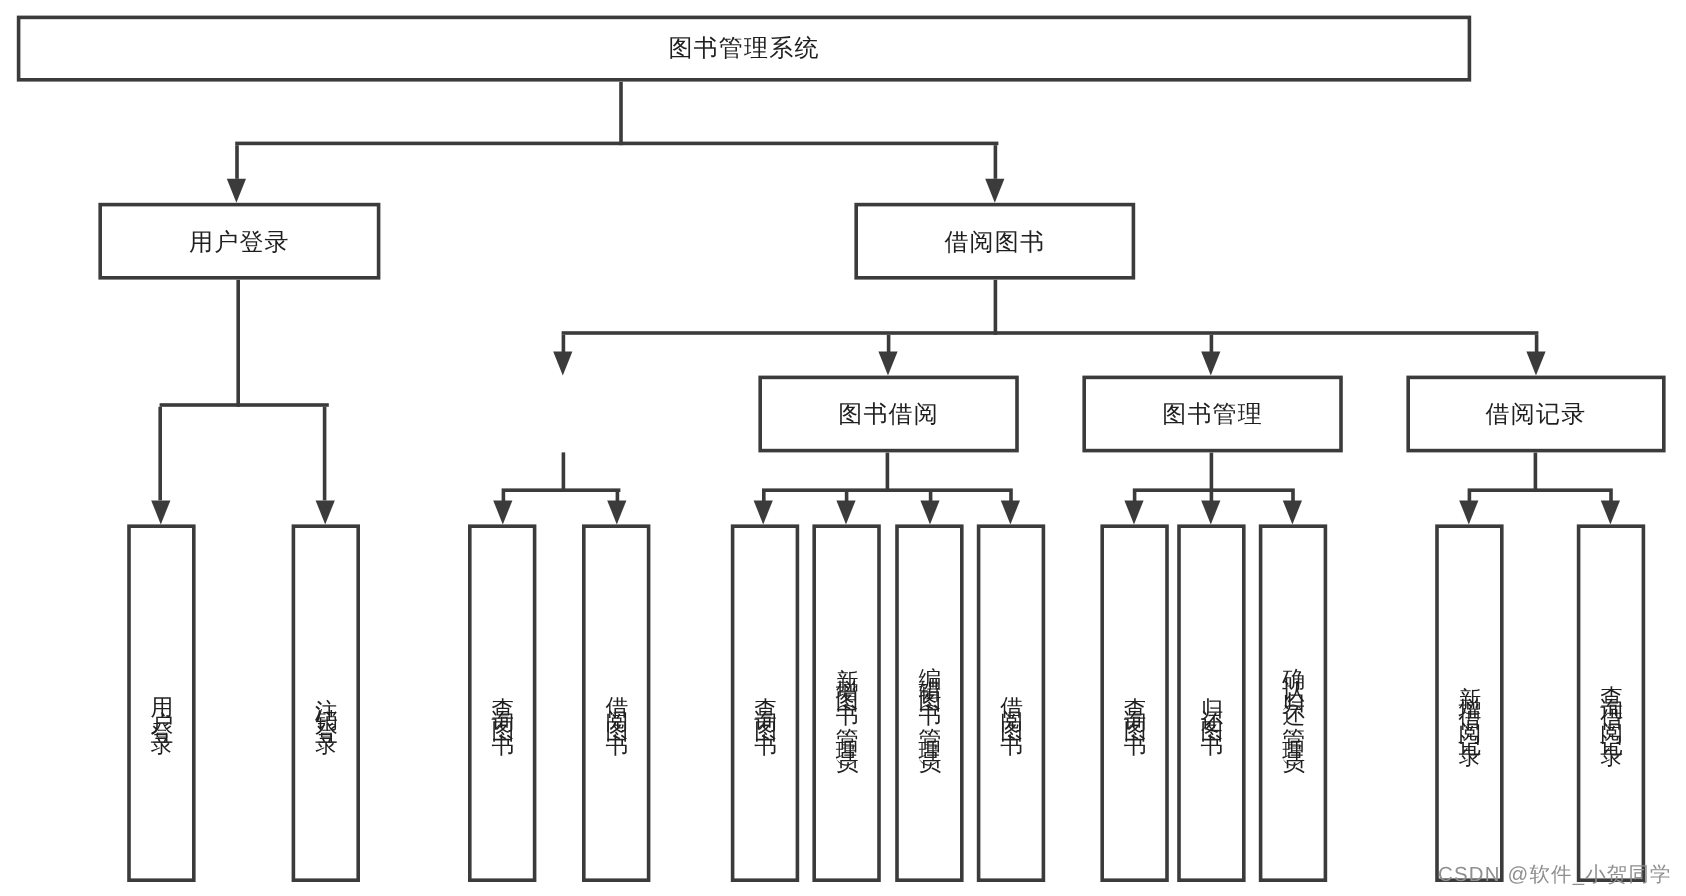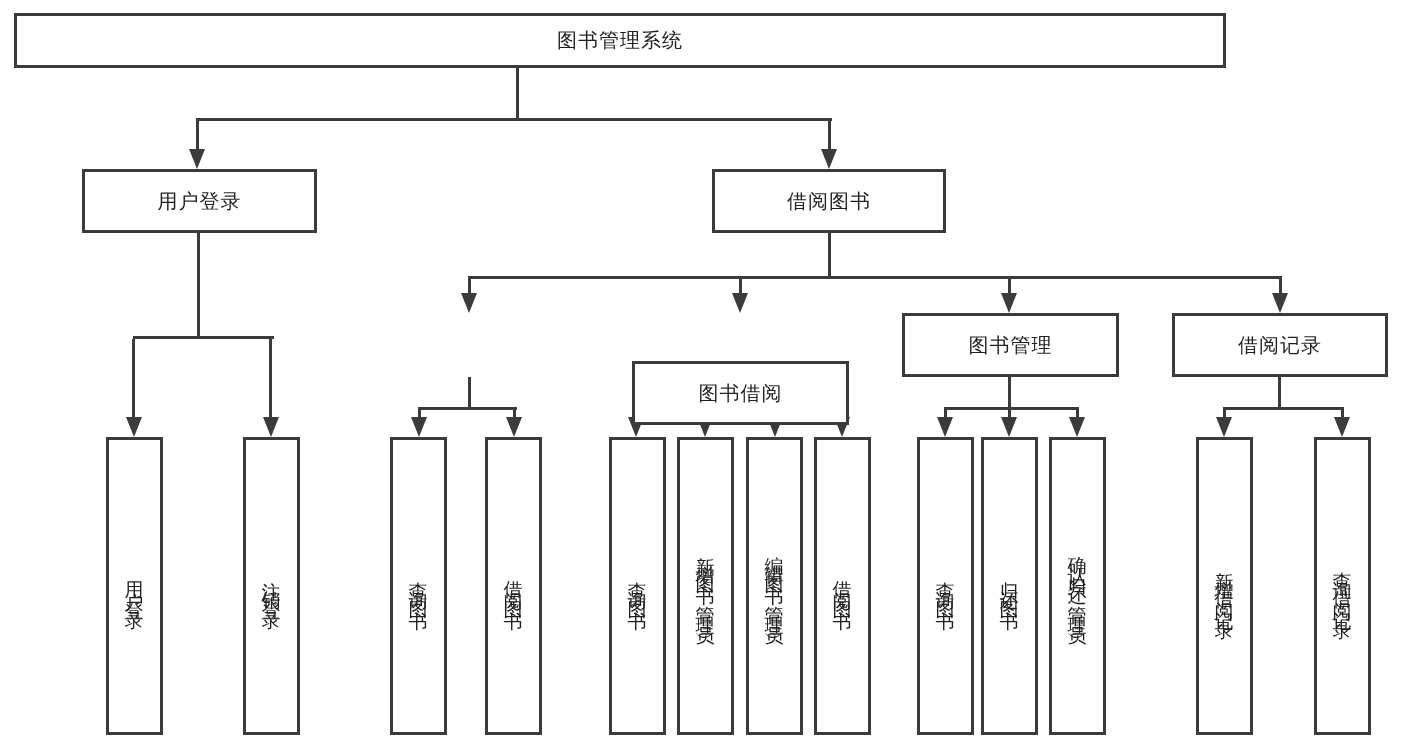--- a/index.html
+++ b/index.html
@@ -133,7 +133,7 @@
     <span class="lbl">借阅图书</span>
   </div>
 
-  <div class="node" style="left:632px;top:313px;width:217px;height:64px;margin-top:48px;">
+  <div class="node" style="left:632px;top:313px;width:217px;height:64px;">
     <span class="lbl">图书借阅</span>
   </div>
   <div class="node" style="left:902px;top:313px;width:217px;height:64px;">

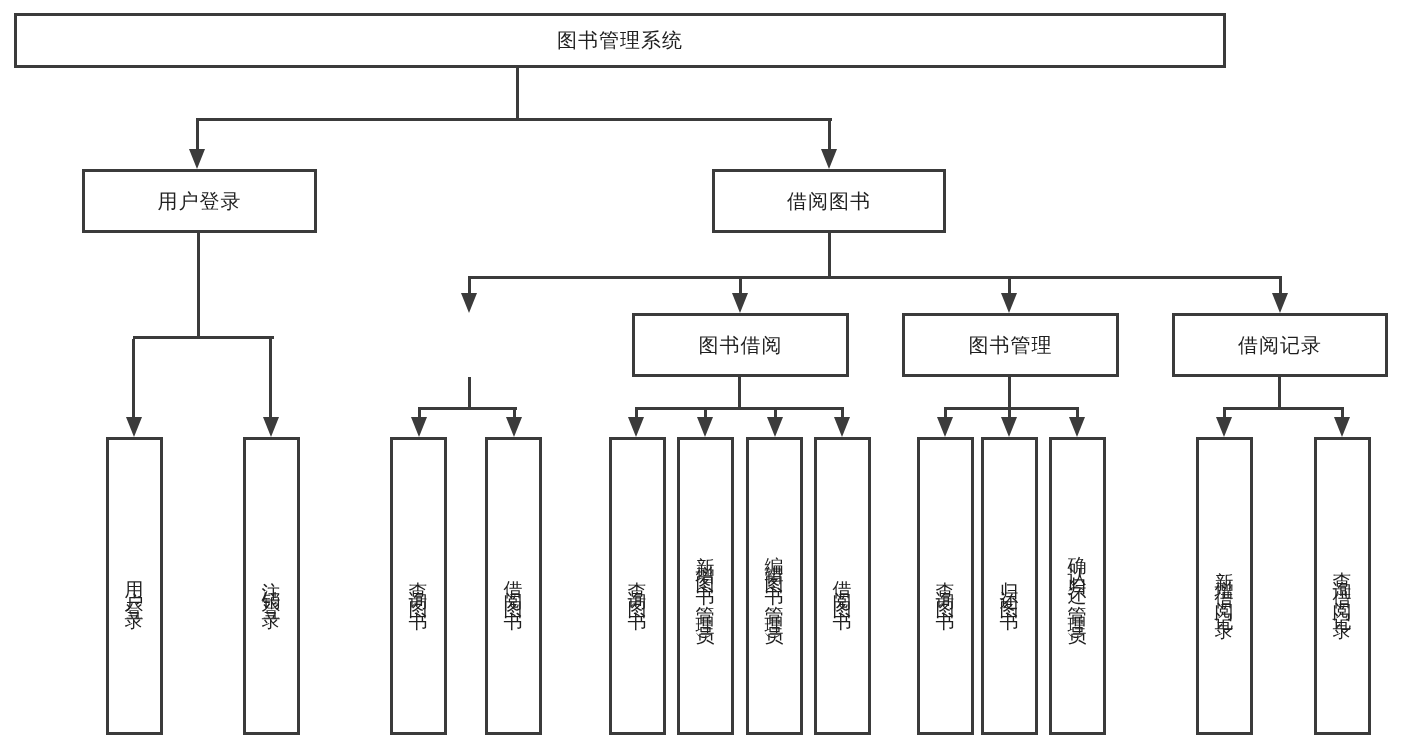--- a/index.html
+++ b/index.html
@@ -187,6 +187,7 @@
     <span class="lbl">查询借阅记录</span>
   </div>
 
+  <div class="watermark">CSDN @软件_小贺同学</div>
 
 </div>
 

